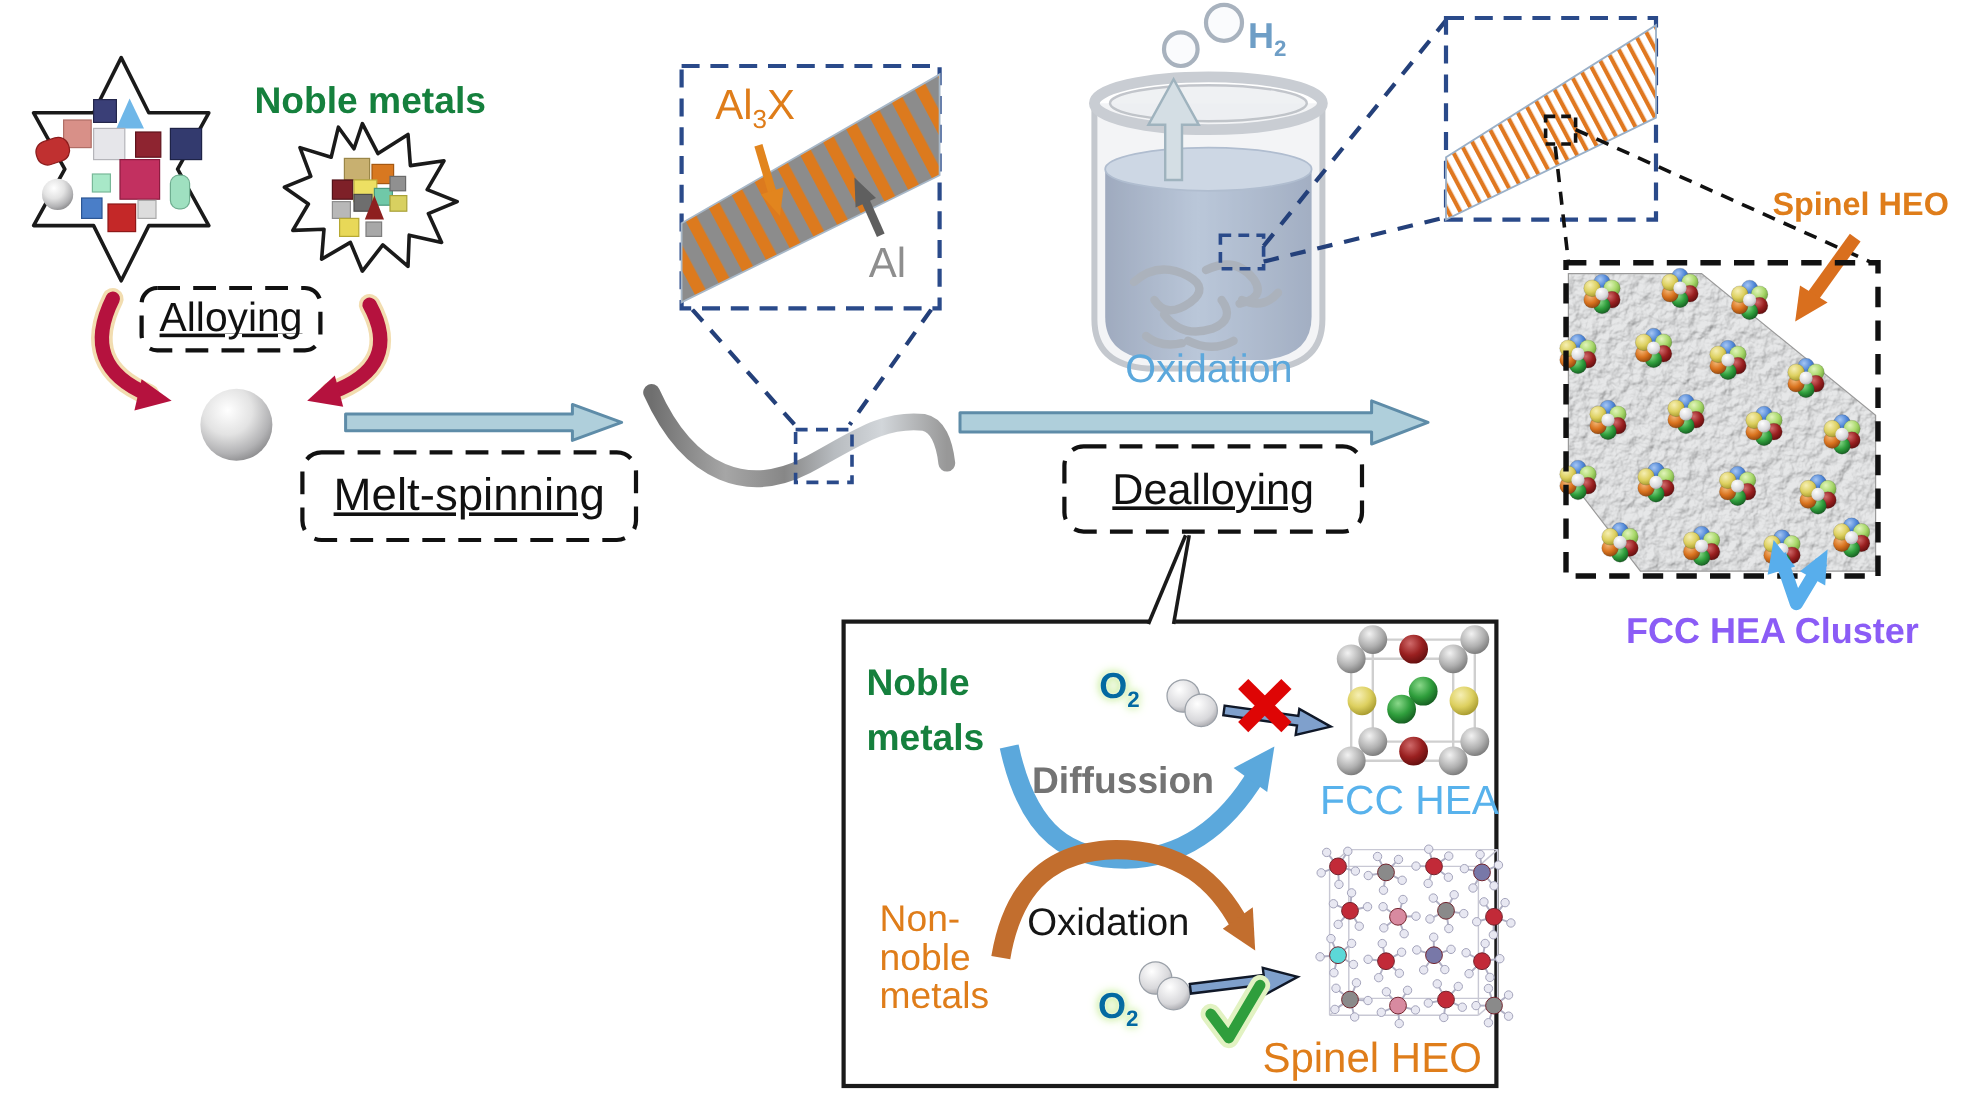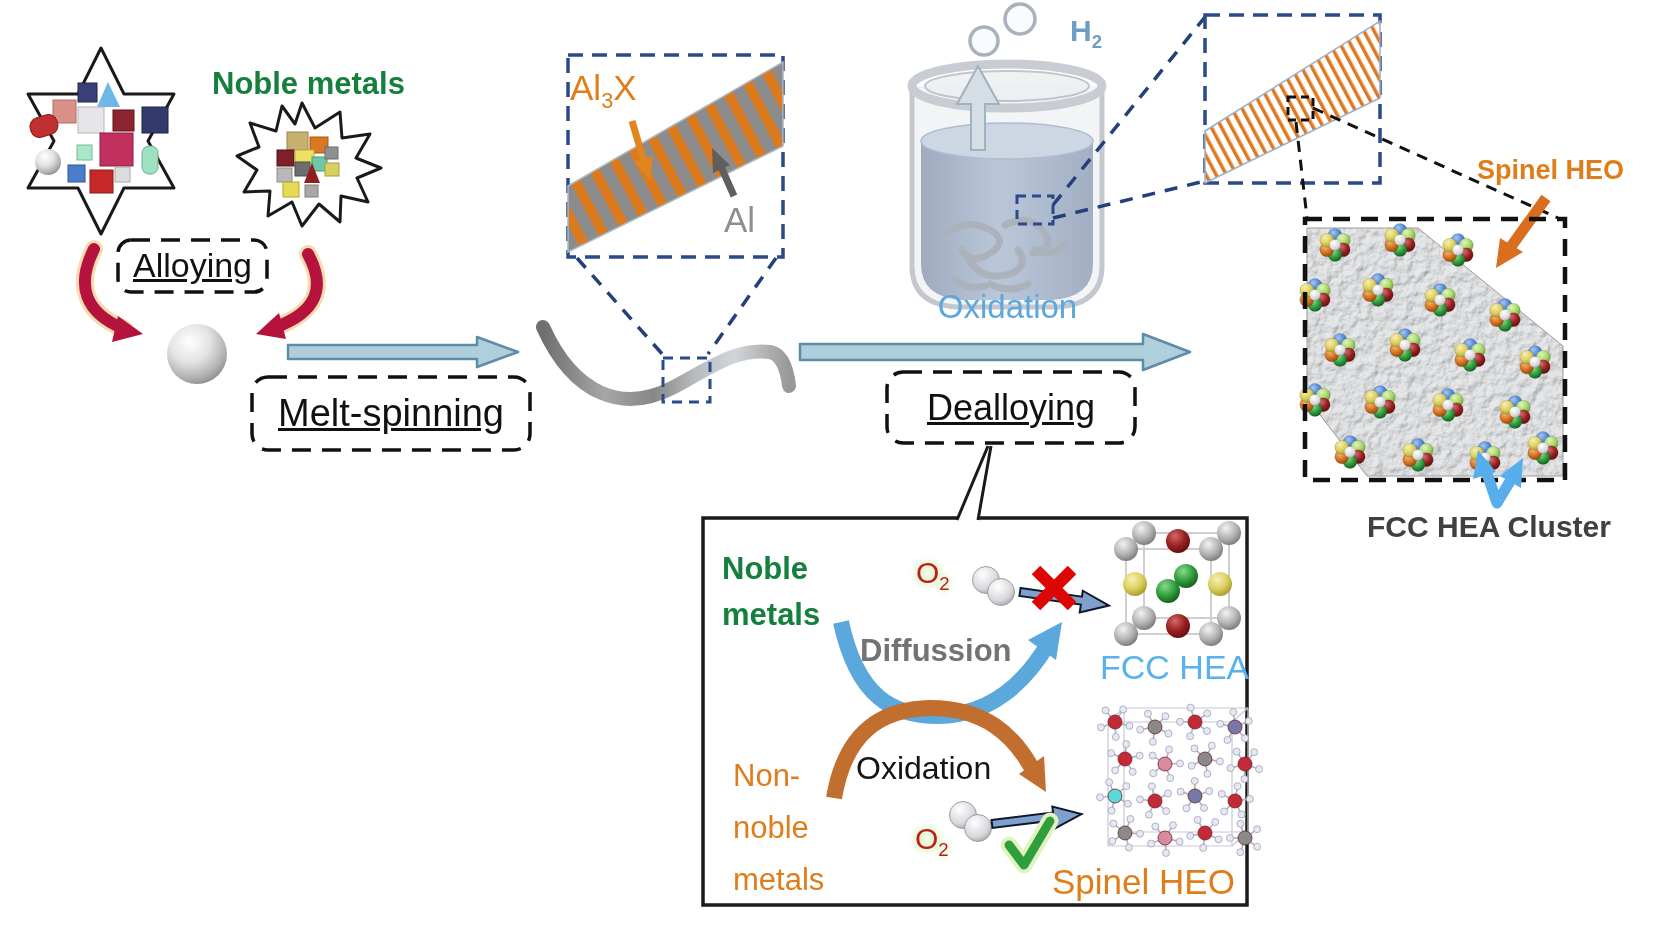--- a/index.html
+++ b/index.html
@@ -728,7 +728,7 @@
 <div class="t orange" style="left:570px;top:68px;font-size:35px;"><span>Al</span><sub>3</sub><span>X</span></div>
 <div class="t" style="left:724px;top:200px;font-size:35px;color:#8E8E8E;">Al</div>
 
-<div class="t h2t" style="left:1040px;top:14px;font-size:30px;margin-left:30px;"><span>H</span><sub>2</sub></div>
+<div class="t h2t" style="left:1040px;top:14px;font-size:30px;"><span>H</span><sub>2</sub></div>
 <div class="t alk" style="left:915px;top:288px;width:185px;text-align:center;font-size:33px;">Oxidation</div>
 <div class="t boxlabel" style="left:887px;top:372px;width:248px;height:71px;font-size:36px;">Dealloying</div>
 

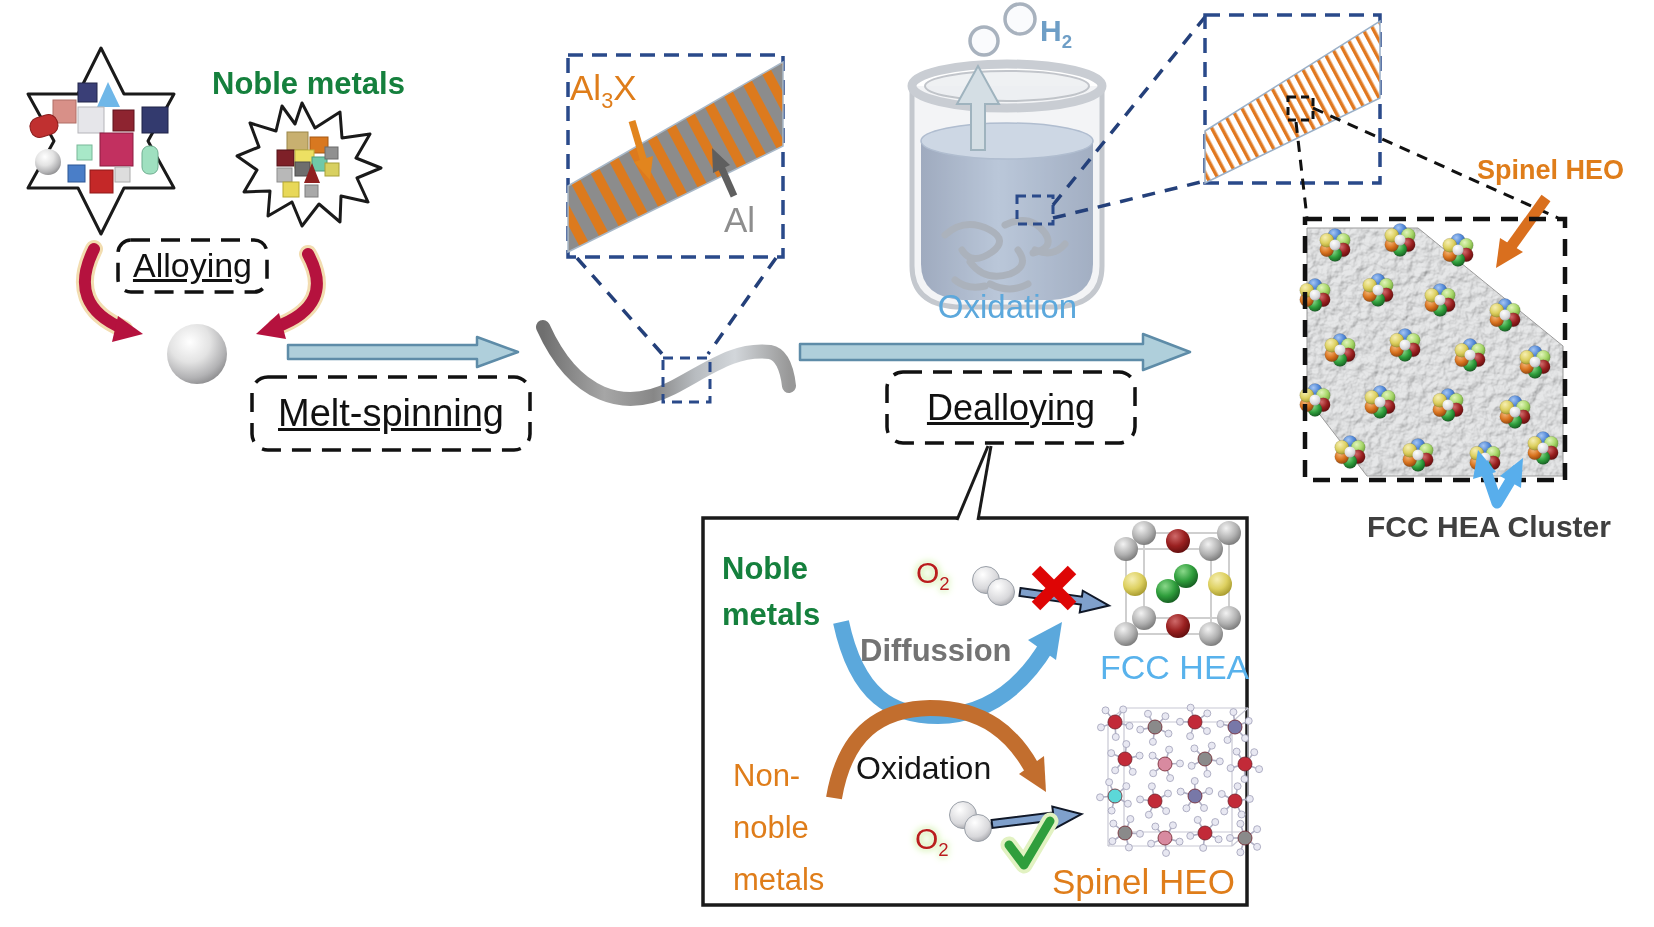--- a/index.html
+++ b/index.html
@@ -725,7 +725,7 @@
 <div class="t boxlabel" style="left:118px;top:240px;width:149px;height:52px;font-size:34px;">Alloying</div>
 <div class="t boxlabel" style="left:252px;top:377px;width:278px;height:73px;font-size:38px;">Melt-spinning</div>
 
-<div class="t orange" style="left:570px;top:68px;font-size:35px;"><span>Al</span><sub>3</sub><span>X</span></div>
+<div class="t orange" style="left:596px;top:68px;font-size:35px;"><span>Al</span><sub>3</sub><span>X</span></div>
 <div class="t" style="left:724px;top:200px;font-size:35px;color:#8E8E8E;">Al</div>
 
 <div class="t h2t" style="left:1040px;top:14px;font-size:30px;"><span>H</span><sub>2</sub></div>

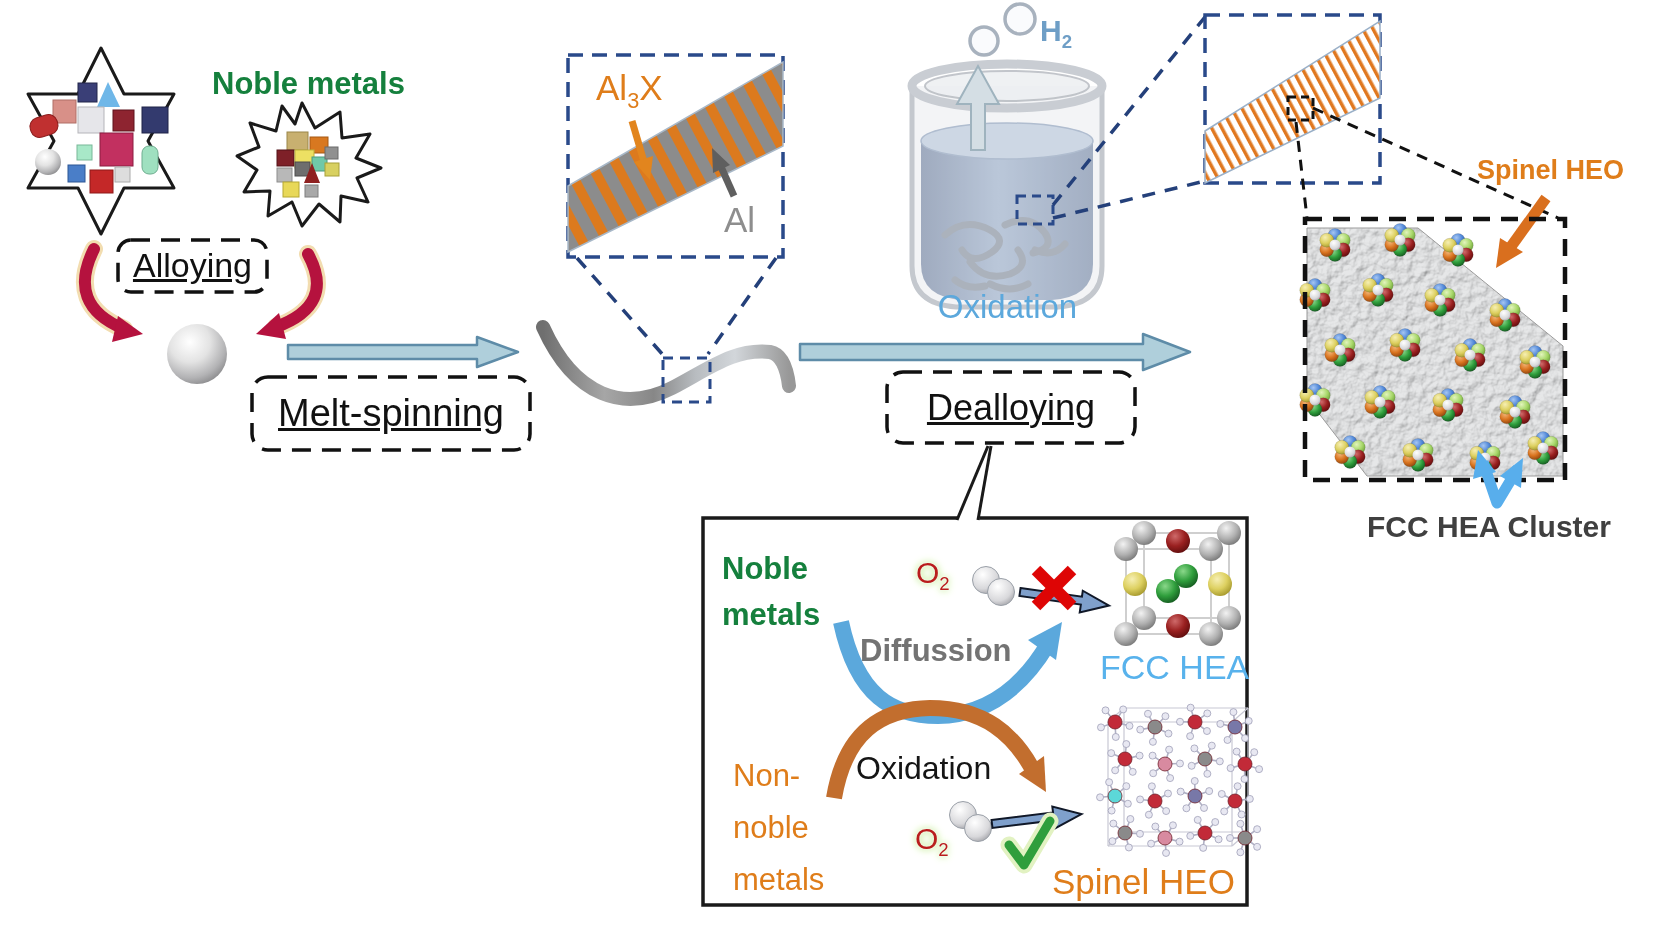--- a/index.html
+++ b/index.html
@@ -733,7 +733,7 @@
 <div class="t boxlabel" style="left:887px;top:372px;width:248px;height:71px;font-size:36px;">Dealloying</div>
 
 <div class="t orange" style="left:1477px;top:155px;font-size:27px;font-weight:bold;">Spinel HEO</div>
-<div class="t blue" style="left:1355px;top:510px;font-size:30px;font-weight:bold;color:#404040;margin-left:12px;">FCC HEA Cluster</div>
+<div class="t blue" style="left:1355px;top:510px;font-size:30px;font-weight:bold;color:#8b5cf6;">FCC HEA Cluster</div>
 
 <div class="t blue" style="left:722px;top:546px;font-size:31px;line-height:46px;">Noble
 metals</div>

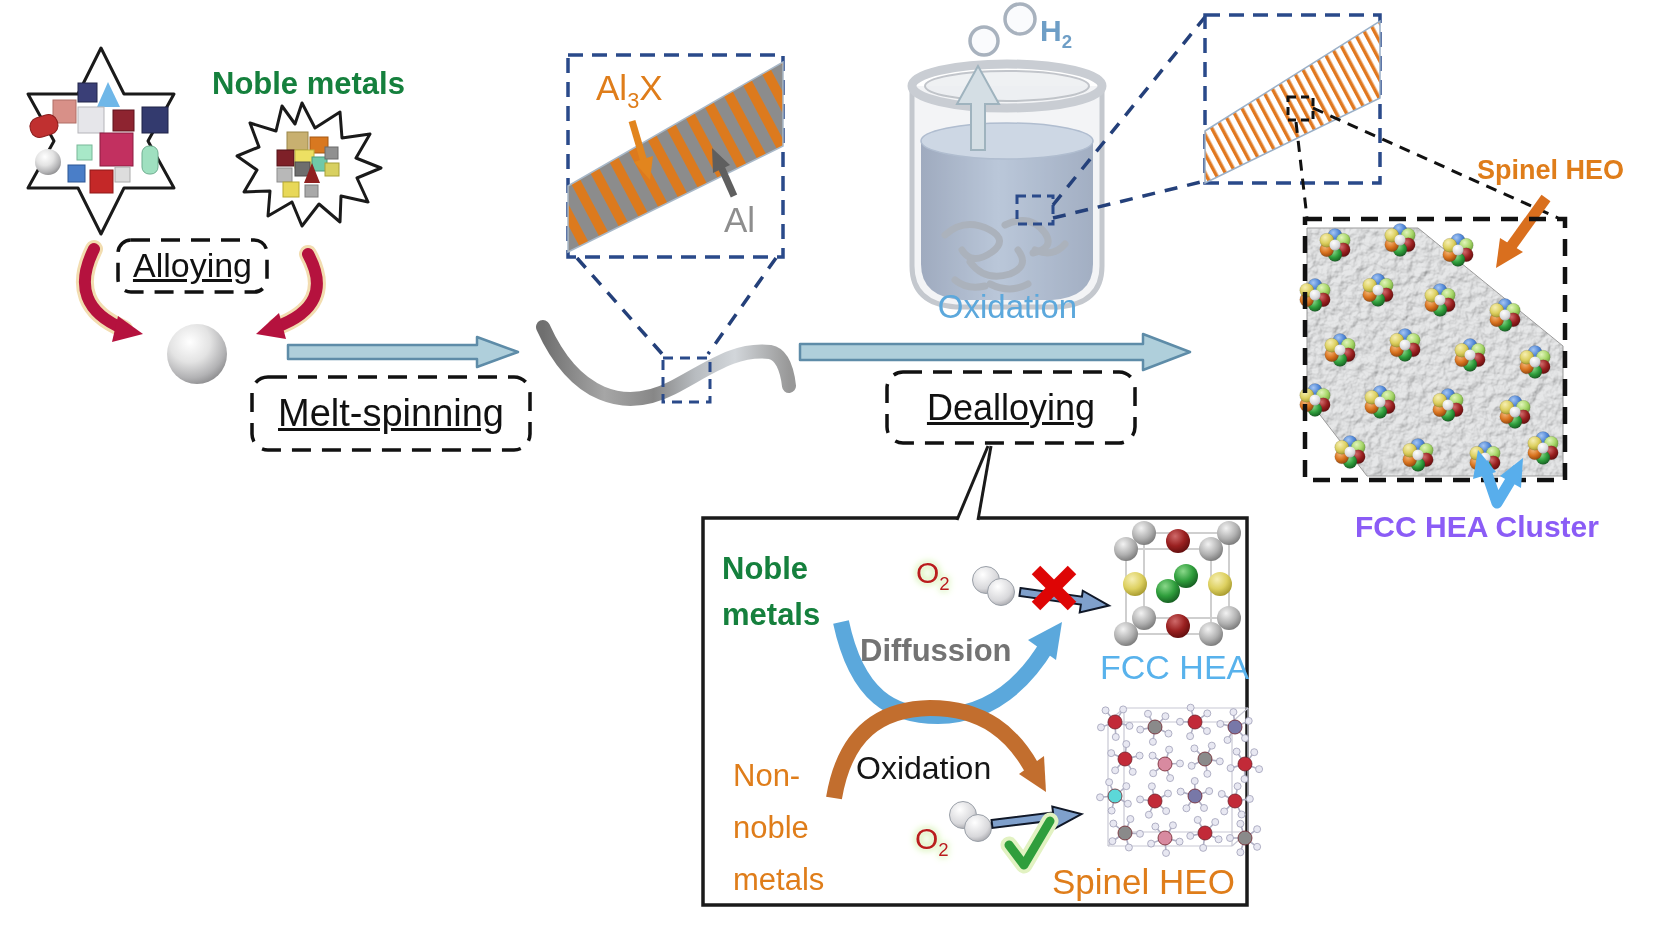--- a/index.html
+++ b/index.html
@@ -13,7 +13,7 @@
   .grayt{color:#919191;}
   .alk{color:#5CA8DC;}
   .h2t{color:#6E9EC6;font-weight:bold;text-shadow:0 0 4px #ffffff;}
-  .o2t{color:#b91c1c;font-weight:normal;
+  .o2t{color:#0369a1;font-weight:bold;
        text-shadow:0 0 2px #fff,0 0 6px #C6EC96,0 0 10px #C6EC96;}
   .redt{color:#737373;font-weight:bold;}
   sub{font-size:0.62em;}

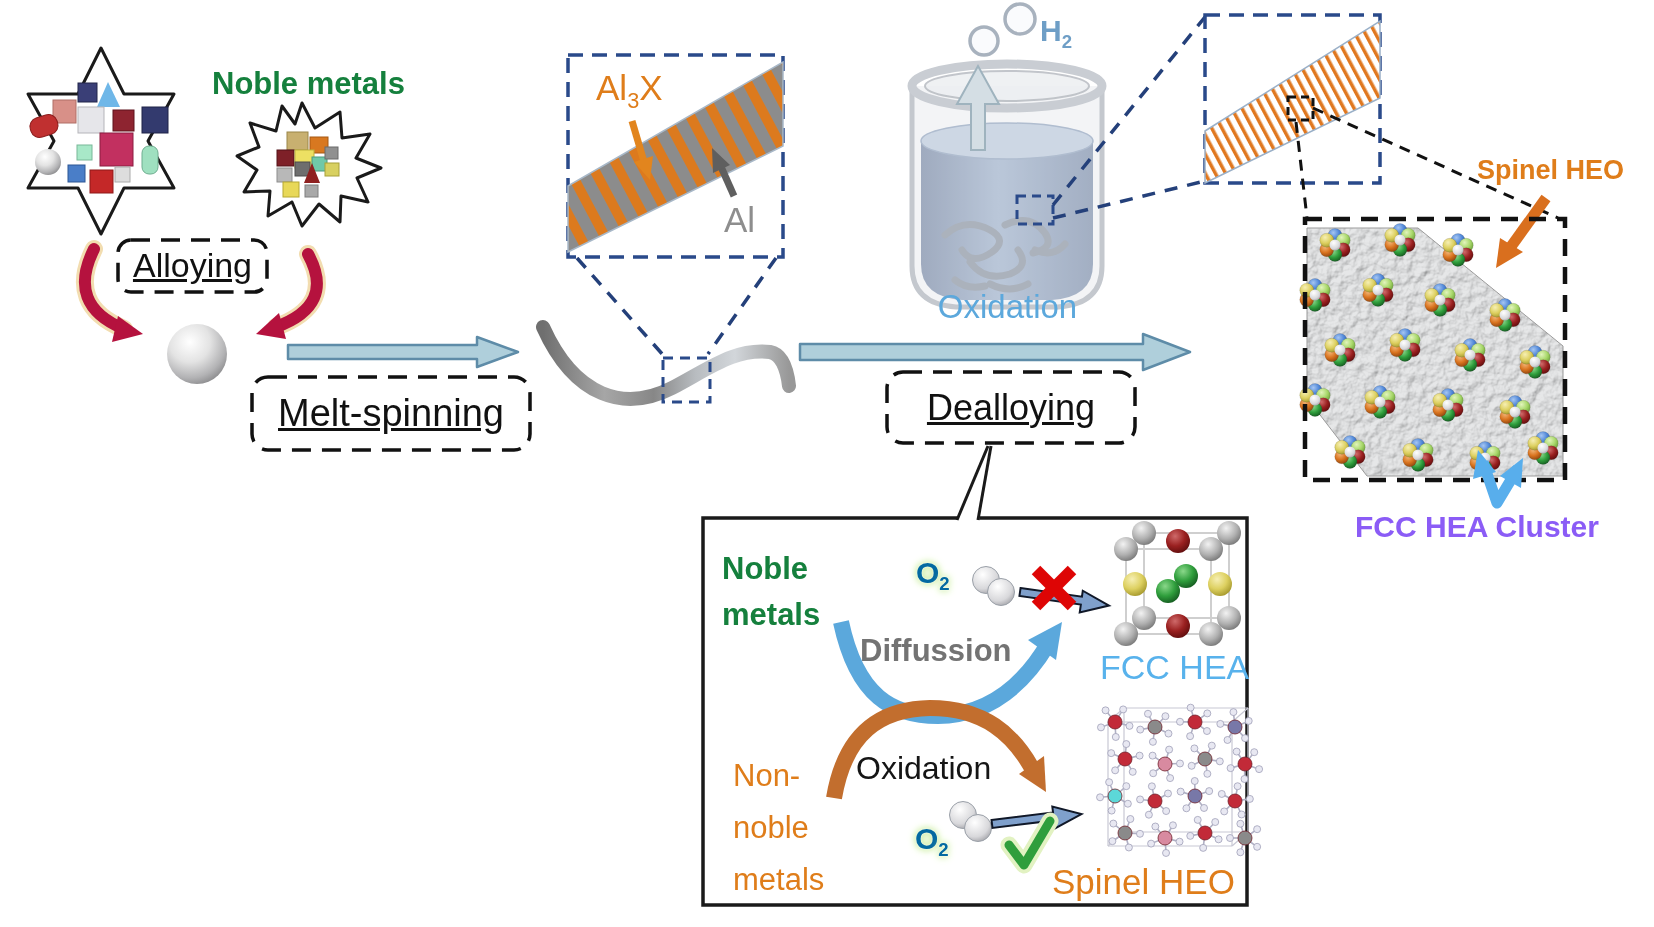--- a/index.html
+++ b/index.html
@@ -740,7 +740,7 @@
 <div class="t o2t" style="left:916px;top:556px;font-size:30px;"><span>O</span><sub>2</sub></div>
 <div class="t redt" style="left:860px;top:633px;font-size:31px;">Diffussion</div>
 <div class="t" style="left:1100px;top:648px;font-size:34px;color:#58B2EC;">FCC HEA</div>
-<div class="t orange" style="left:733px;top:750px;font-size:31px;line-height:52px;">Non-
+<div class="t orange" style="left:733px;top:750px;font-size:31px;line-height:32px;">Non-
 noble
 metals</div>
 <div class="t" style="left:856px;top:750px;font-size:32px;color:#151515;">Oxidation</div>

